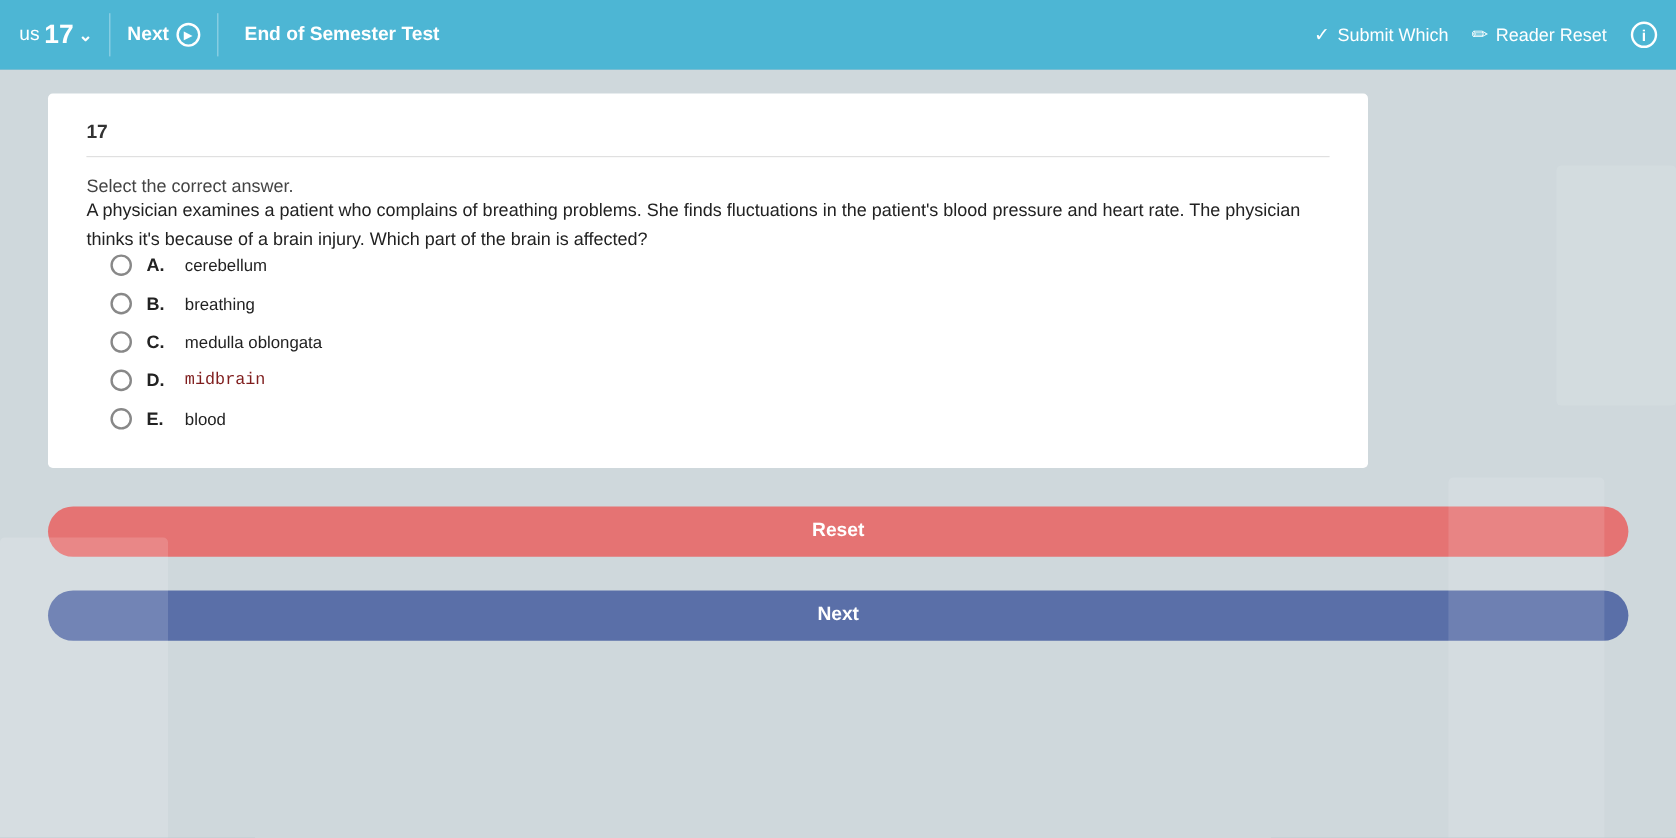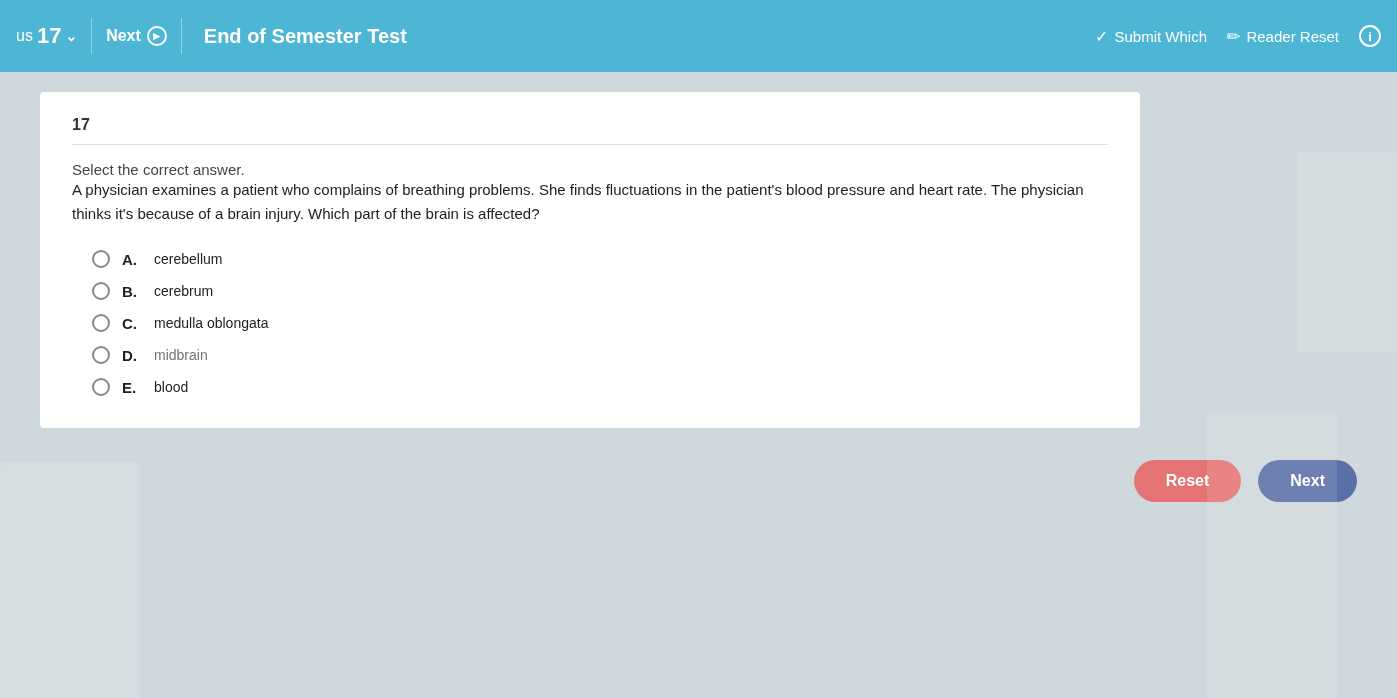--- a/index.html
+++ b/index.html
@@ -15,7 +15,7 @@
     
     .top-bar {
       background: #4db6d4;
-      height: 72px;
+      height: 58px;
       display: flex;
       align-items: center;
       padding: 0 16px;

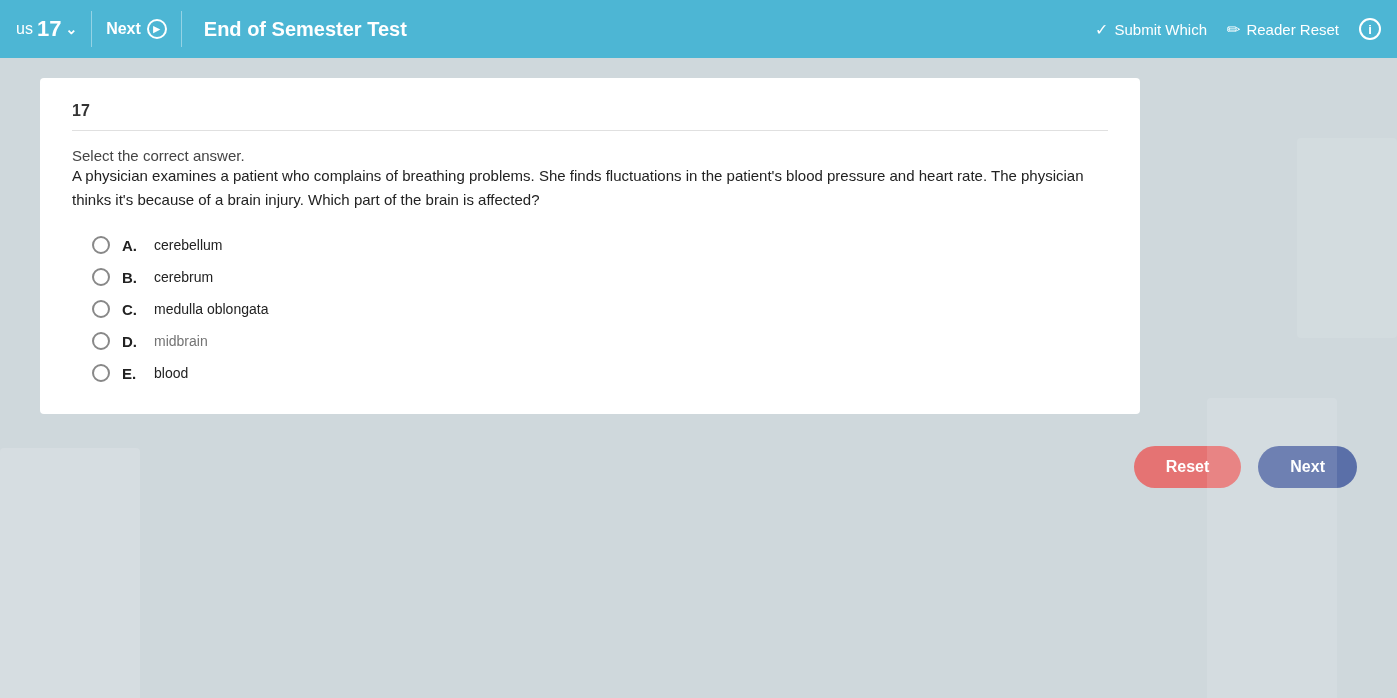--- a/index.html
+++ b/index.html
@@ -77,7 +77,7 @@
 
     .page-title {
       color: white;
-      font-size: 20px;
+      font-size: 16px;
       font-weight: bold;
       margin-left: 8px;
       text-align: center;

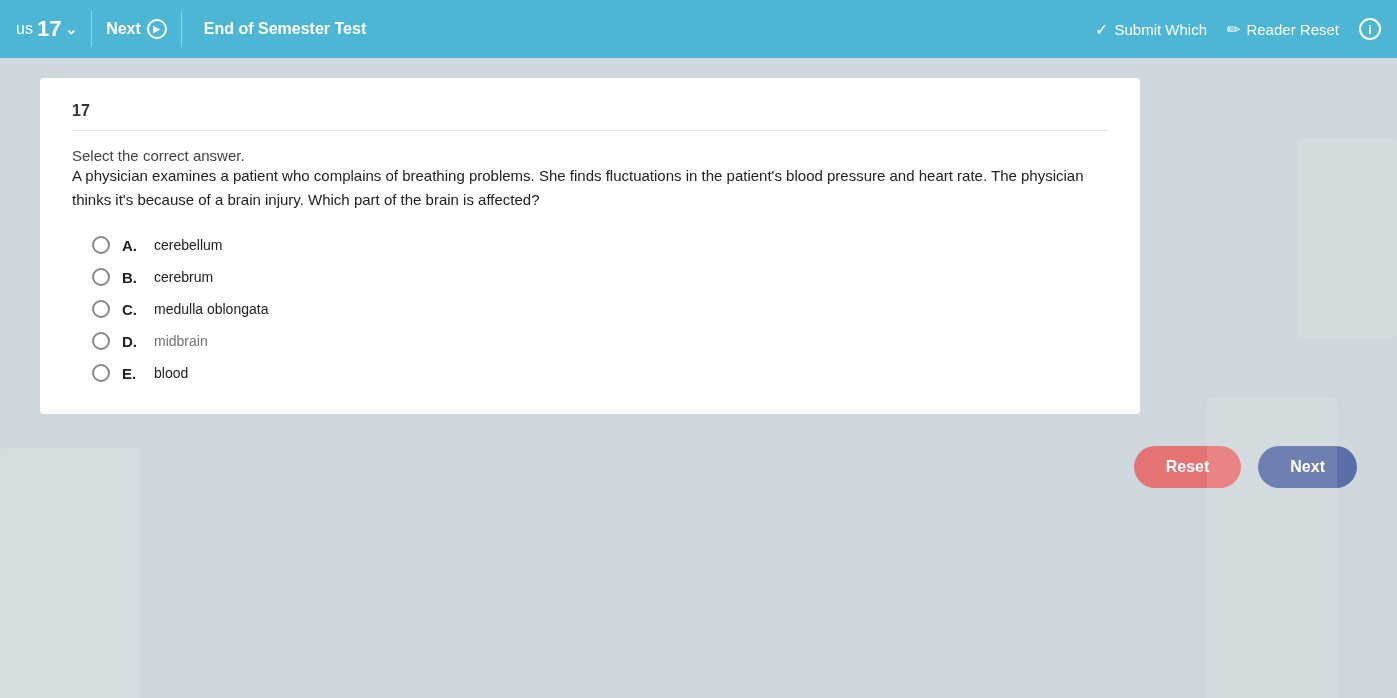--- a/index.html
+++ b/index.html
@@ -172,7 +172,6 @@
       font-size: 15px;
       color: #222;
       line-height: 1.6;
-      margin-bottom: 24px;
     }
 
     .options-list {

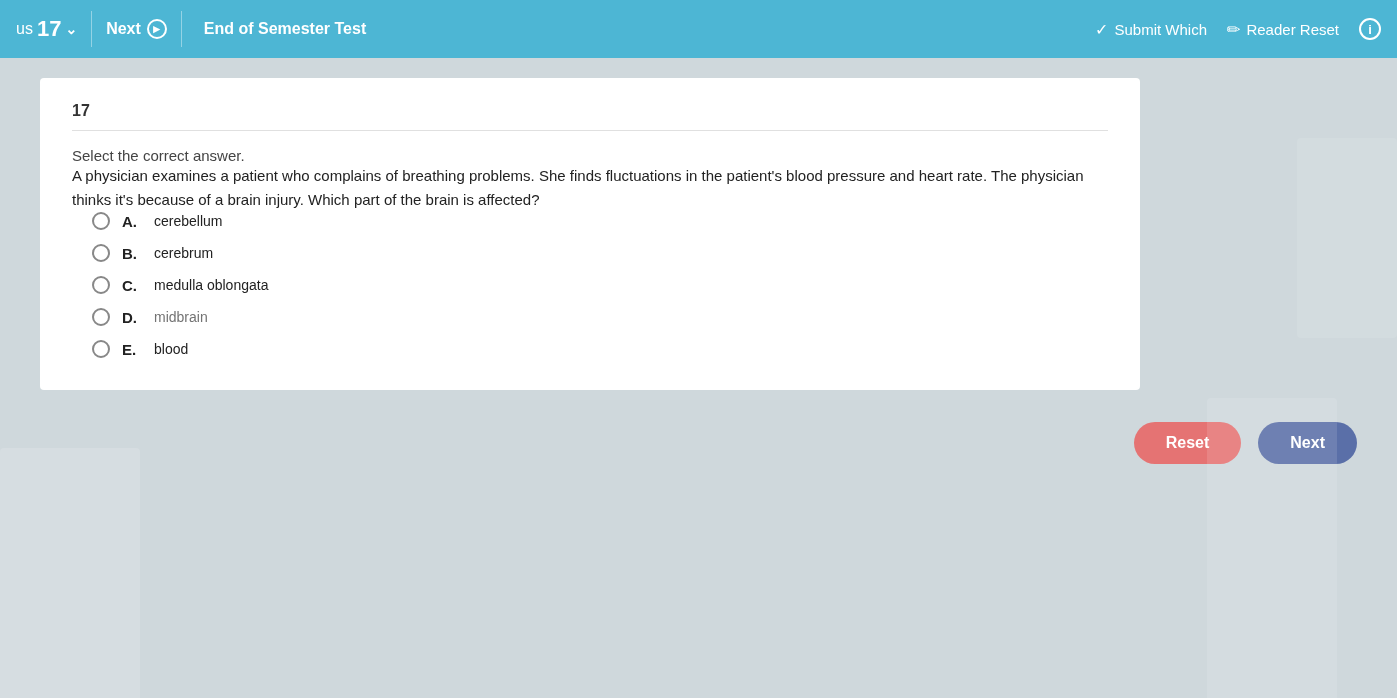--- a/index.html
+++ b/index.html
@@ -332,7 +332,7 @@
       <li class="option-item">
         <div class="radio-circle"></div>
         <span class="option-letter">B.</span>
-        <span class="option-text">cerebrum</span>
+        <span class="option-text">breathing</span>
       </li>
       <li class="option-item">
         <div class="radio-circle"></div>

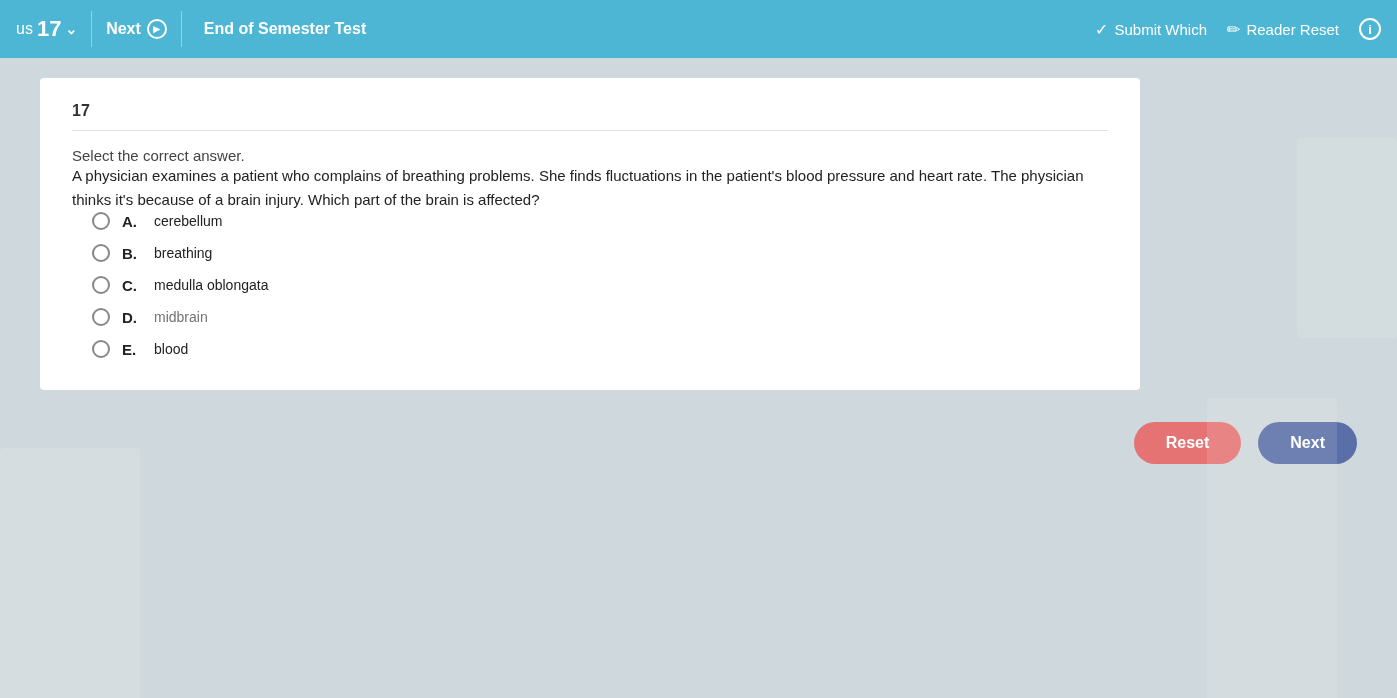--- a/index.html
+++ b/index.html
@@ -342,7 +342,7 @@
       <li class="option-item">
         <div class="radio-circle"></div>
         <span class="option-letter">D.</span>
-        <span class="option-text" style="color: #737373;">midbrain</span>
+        <span class="option-text" style="color: #7f1d1d; font-family: Liberation Mono, monospace;">midbrain</span>
       </li>
       <li class="option-item">
         <div class="radio-circle"></div>

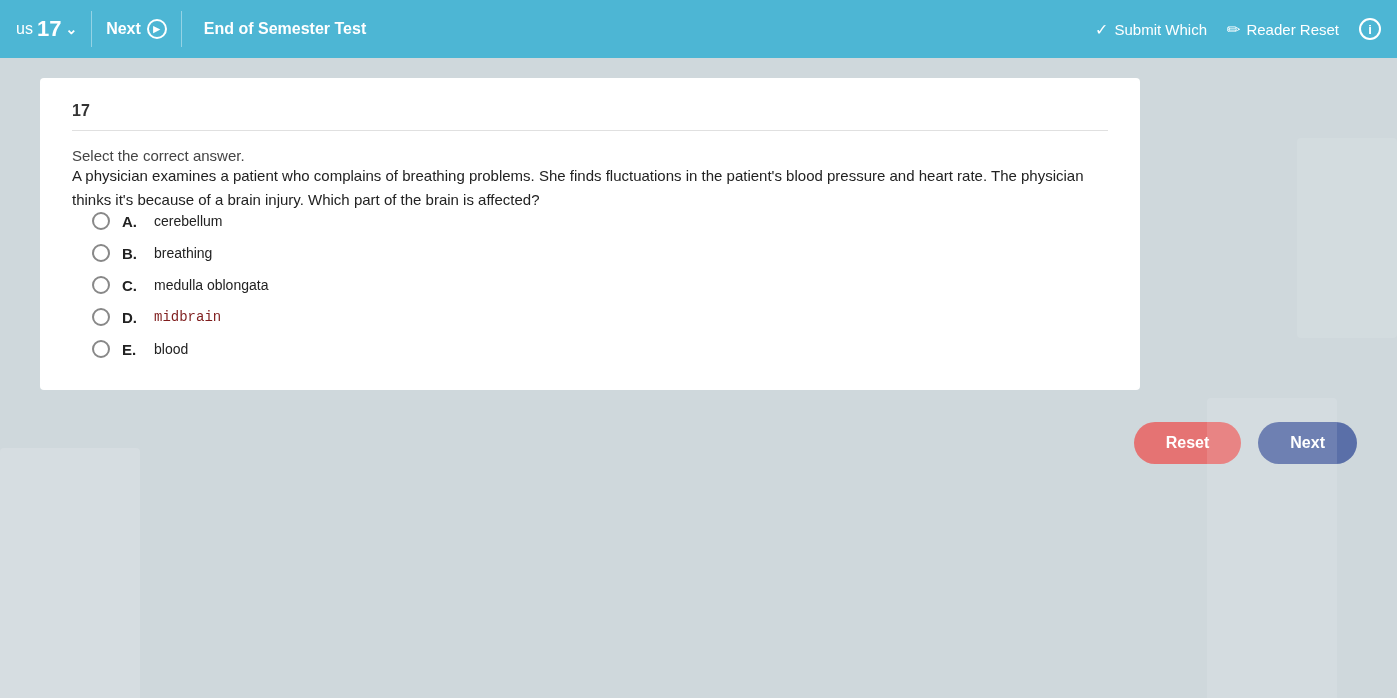--- a/index.html
+++ b/index.html
@@ -212,9 +212,10 @@
 
     .buttons-row {
       display: flex;
-      justify-content: flex-end;
-      gap: 17px;
+      justify-content: space-between;
+      gap: 28px;
       margin-top: 32px;
+      flex-direction: column;
     }
 
     .reset-btn {

